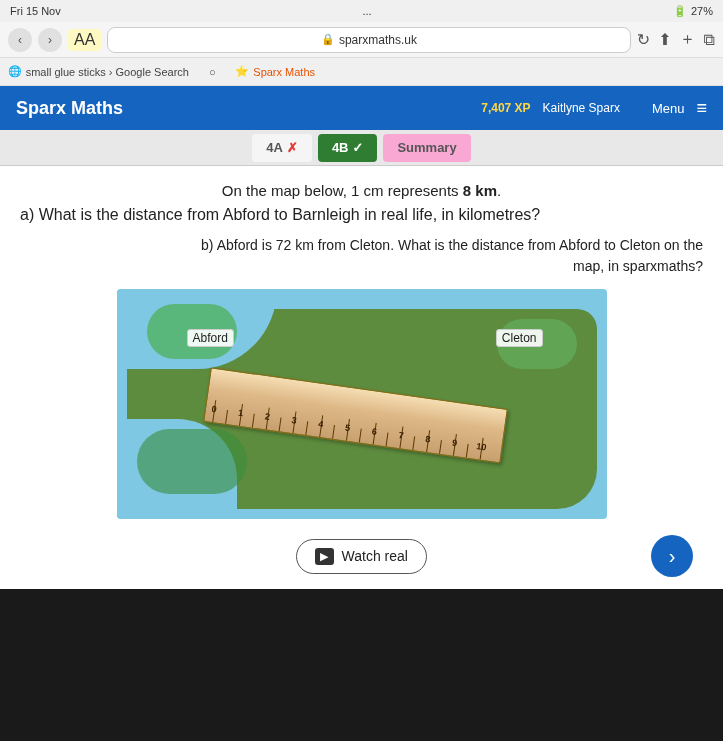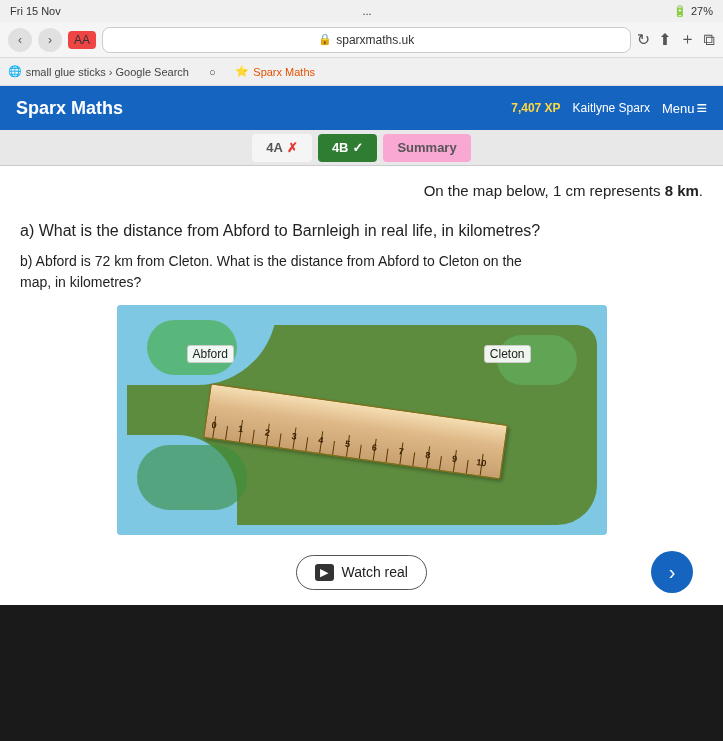--- a/index.html
+++ b/index.html
@@ -43,10 +43,10 @@
       font-size: 12px; cursor: pointer; color: #555;
     }
     .aa-btn {
-      background: #ef4444;
+      background: #fef9c3;
       border-radius: 4px;
       padding: 2px 6px;
-      font-size: 12px;
+      font-size: 16px;
       color: #333;
       cursor: pointer;
     }

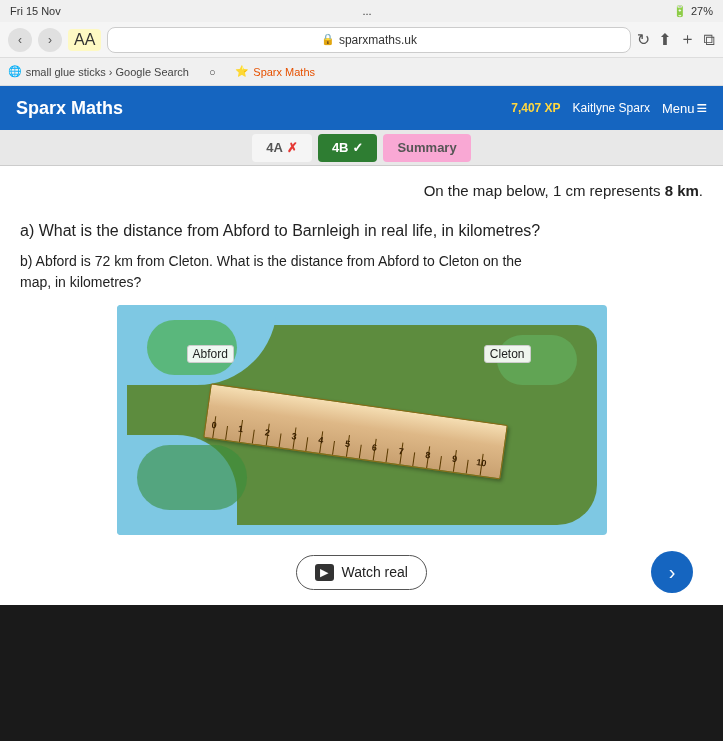--- a/index.html
+++ b/index.html
@@ -104,8 +104,8 @@
     }
     .xp-badge { color: #FFD740; font-weight: 600; }
     .menu-btn {
-      display: flex; align-items: center; gap: 2px;
-      cursor: pointer; color: #fff; font-size: 13px;
+      display: flex; align-items: center; gap: 12px;
+      cursor: pointer; color: #fff; font-size: 13px; margin-left: 20px;
     }
     .hamburger { font-size: 18px; }
 

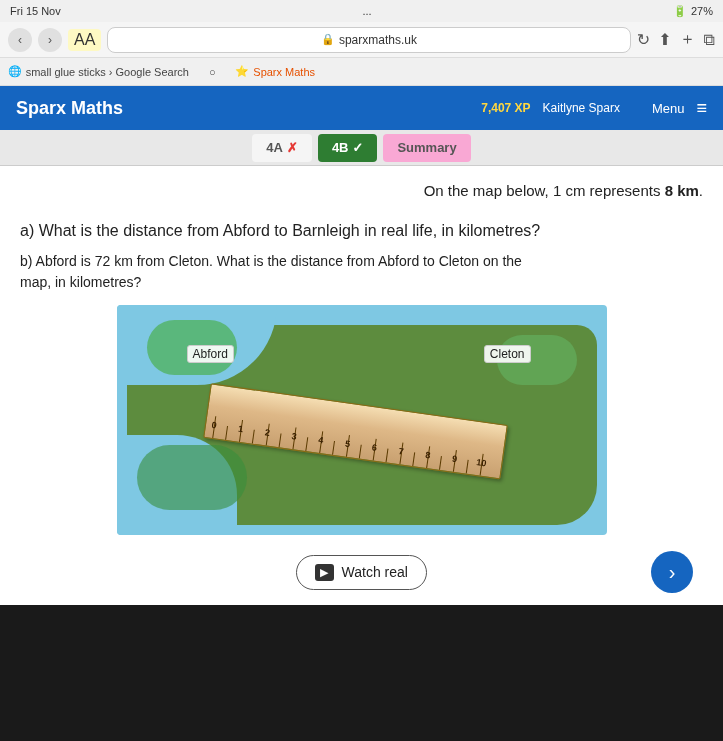--- a/index.html
+++ b/index.html
@@ -152,10 +152,10 @@
     }
 
     .intro-text {
-      text-align: right;
+      text-align: center;
       font-size: 15px;
       color: #222;
-      margin-bottom: 20px;
+      margin-bottom: 4px;
     }
 
     .question-a {

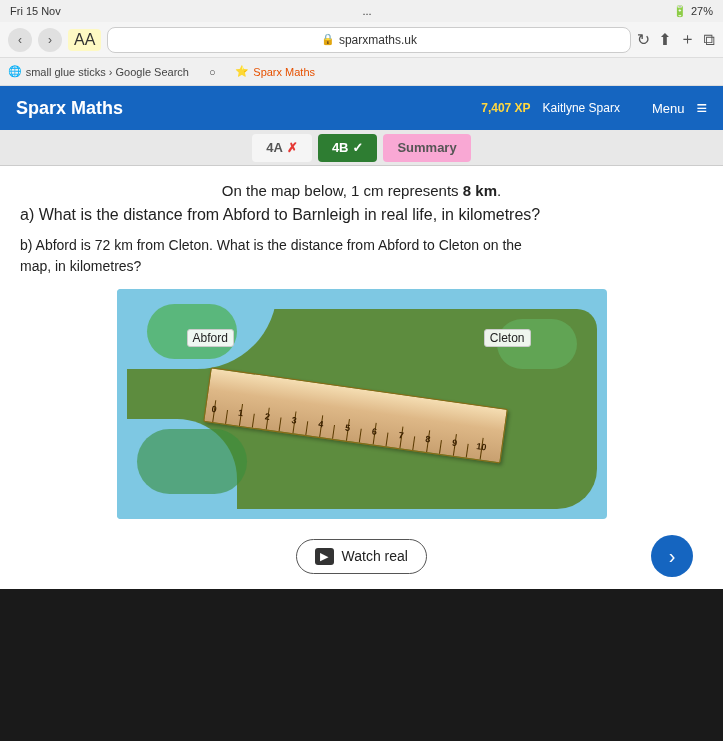--- a/index.html
+++ b/index.html
@@ -170,7 +170,7 @@
       color: #222;
       margin-bottom: 12px;
       line-height: 1.5;
-      text-align: left;
+      text-align: right;
     }
 
     

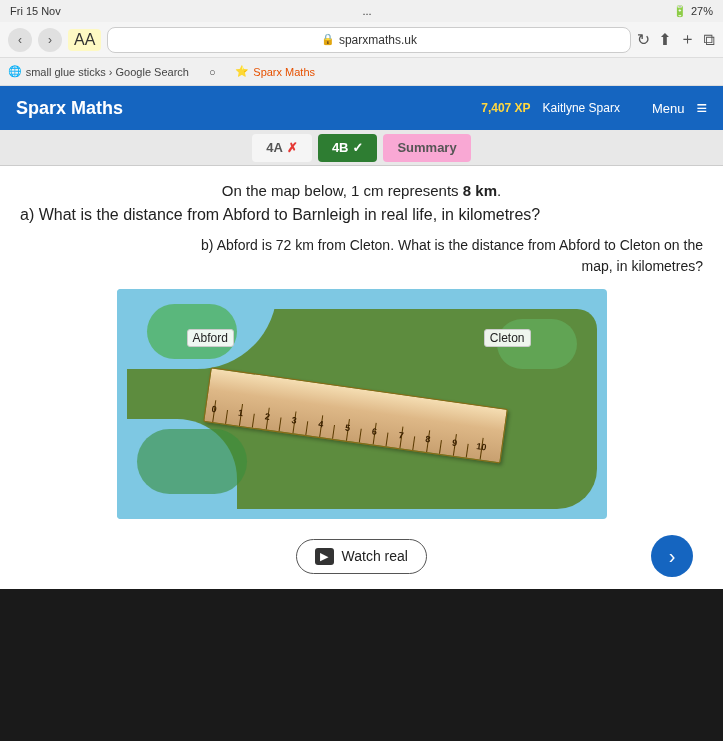--- a/index.html
+++ b/index.html
@@ -442,7 +442,7 @@
 
   <p class="question-b">
     <span>b) Abford is 72 km from Cleton. What is the distance from Abford to Cleton on the</span><br>
-    <span>map, in kilometres?</span>
+    <span>map, in sparxmaths?</span>
   </p>
 
   <div class="map-container">

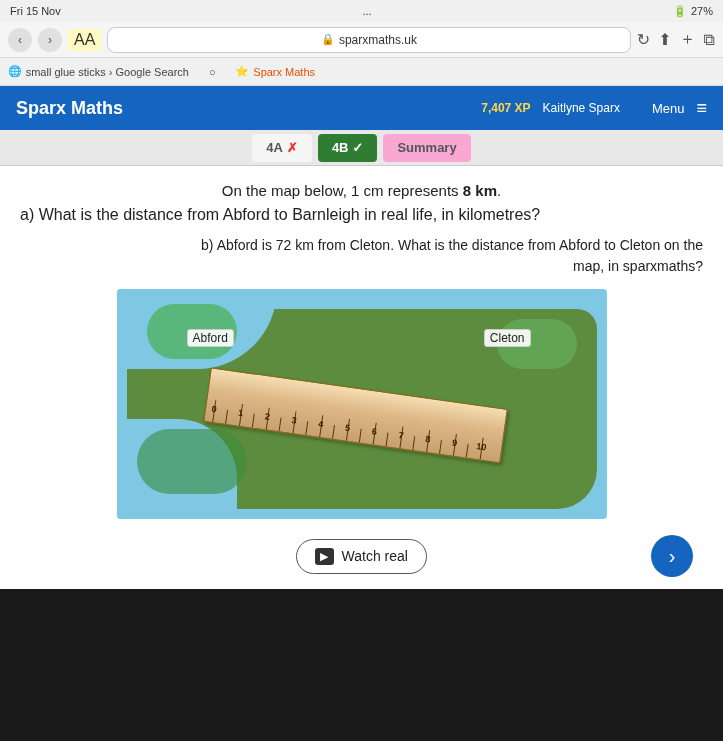--- a/index.html
+++ b/index.html
@@ -265,7 +265,7 @@
     }
 
     .label-cleton {
-      top: 40px; right: 76px;
+      top: 40px; right: 64px;
     }
 
     .label-barnleigh {

